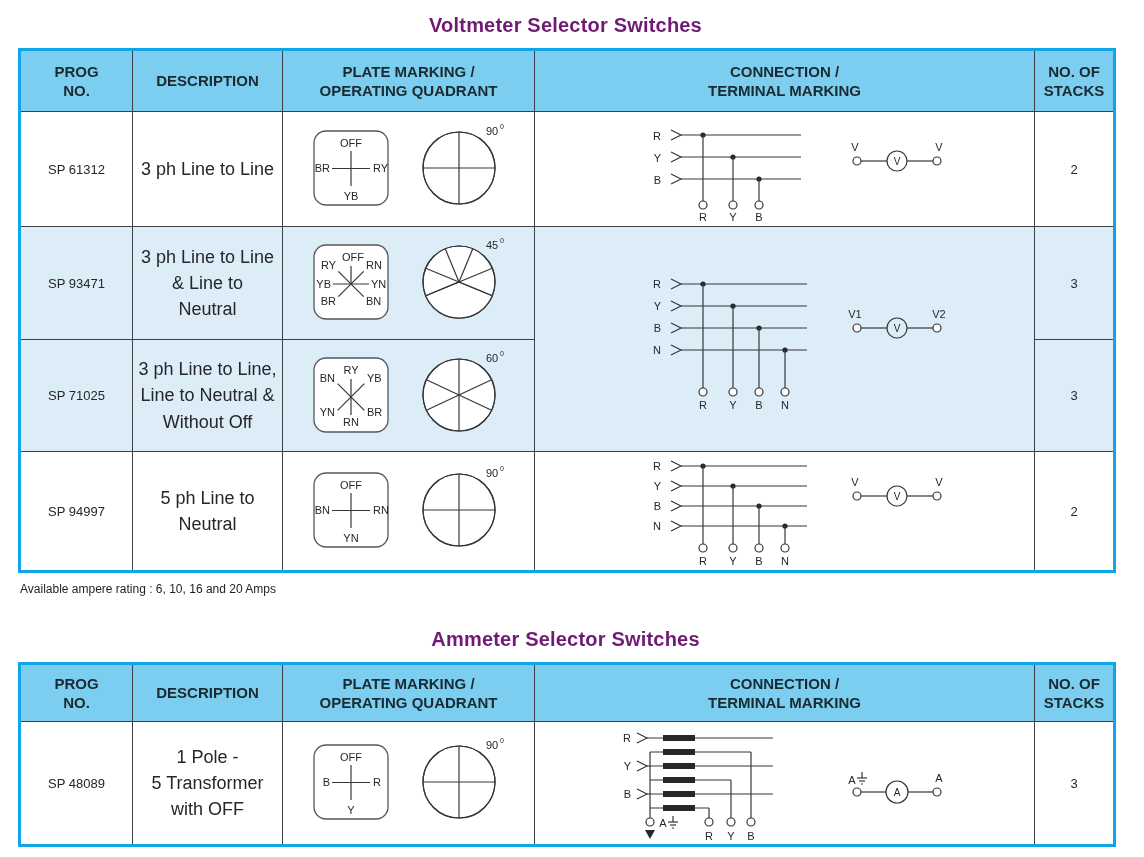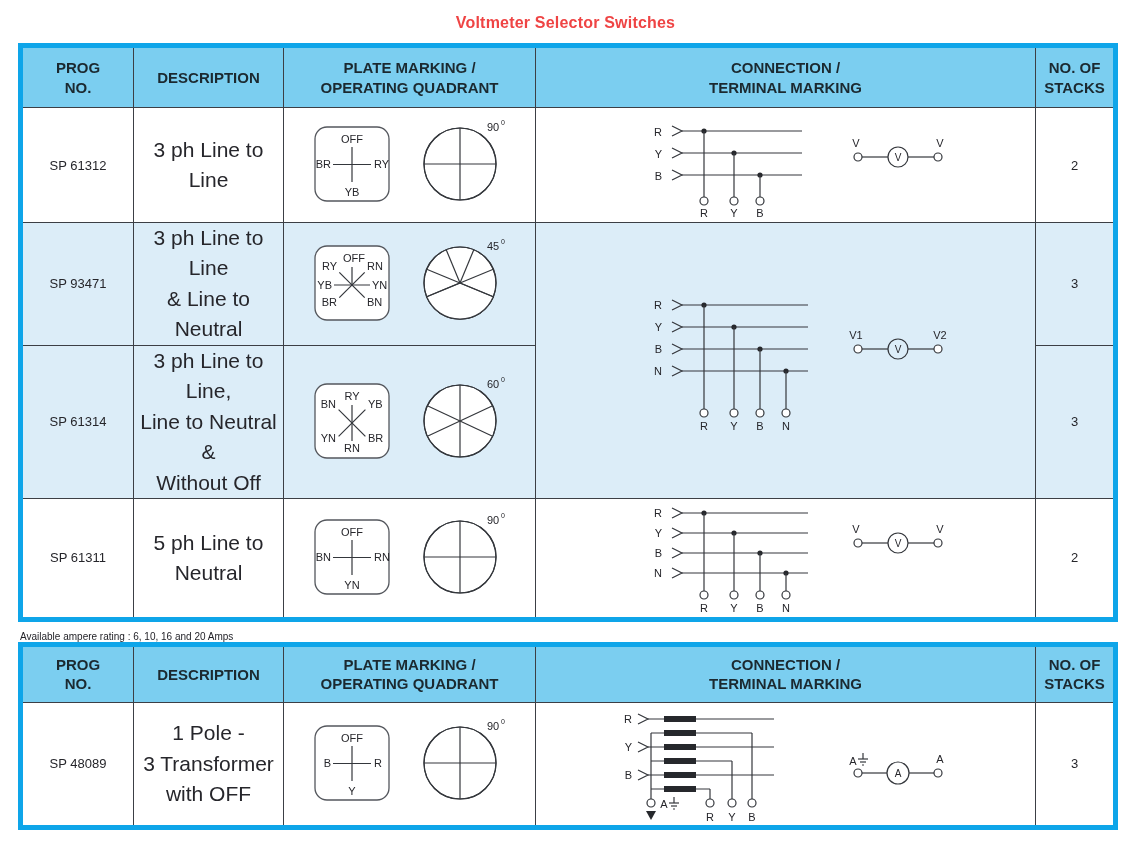--- a/index.html
+++ b/index.html
@@ -10,7 +10,7 @@
   }
   .page { width:1095px; margin-left:18px; padding-top:6px; }
   .sec-title {
-    text-align:center; color:#ef4444; font-size:16px; font-weight:bold;
+    text-align:center; color:#701a75; font-size:20px; font-weight:bold;
     margin:8px 0 11px 0; letter-spacing:0.2px;
   }
   .sec-title.second { margin-top:32px; }

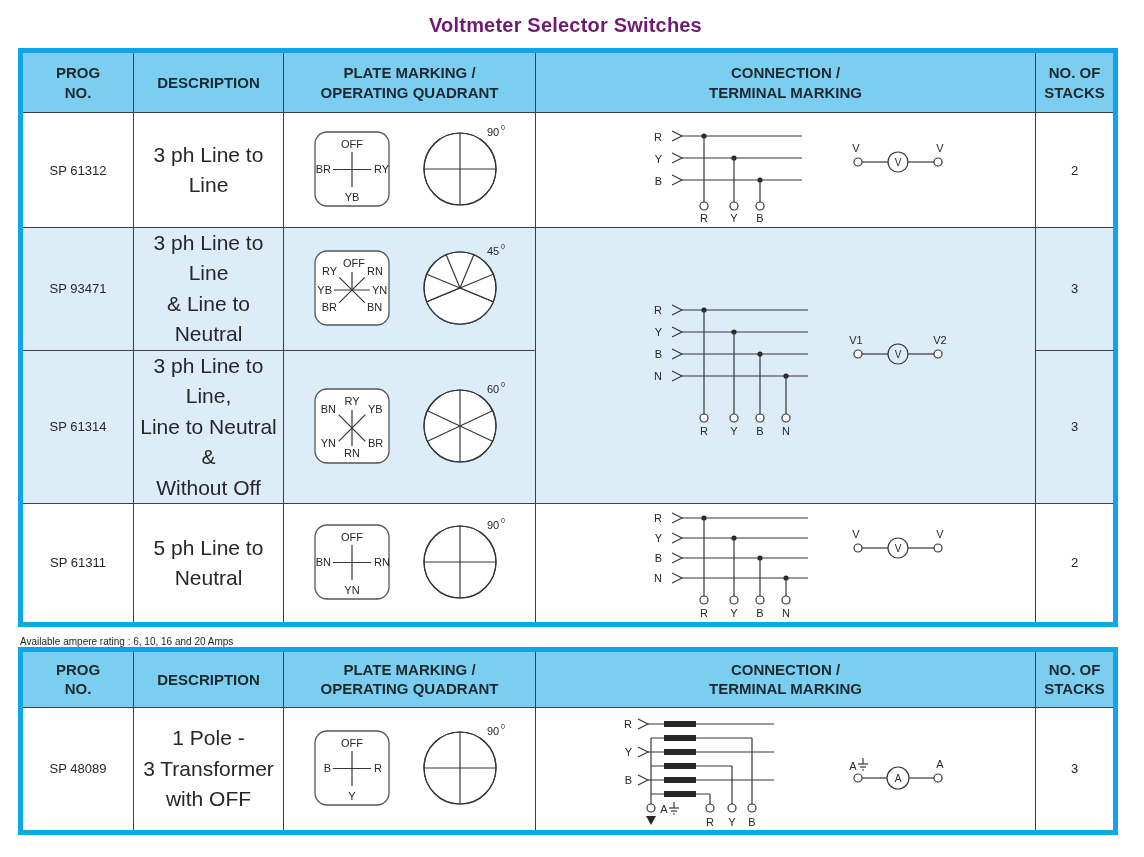--- a/index.html
+++ b/index.html
@@ -16,7 +16,7 @@
   .sec-title.second { margin-top:32px; }
   table.sel {
     border-collapse:collapse; table-layout:fixed; width:1095px;
-    border:5px solid #0ea5e9;
+    border:3px solid #0ea5e9;
   }
   table.sel th, table.sel td {
     border:1px solid #3c3f45; text-align:center; vertical-align:middle;

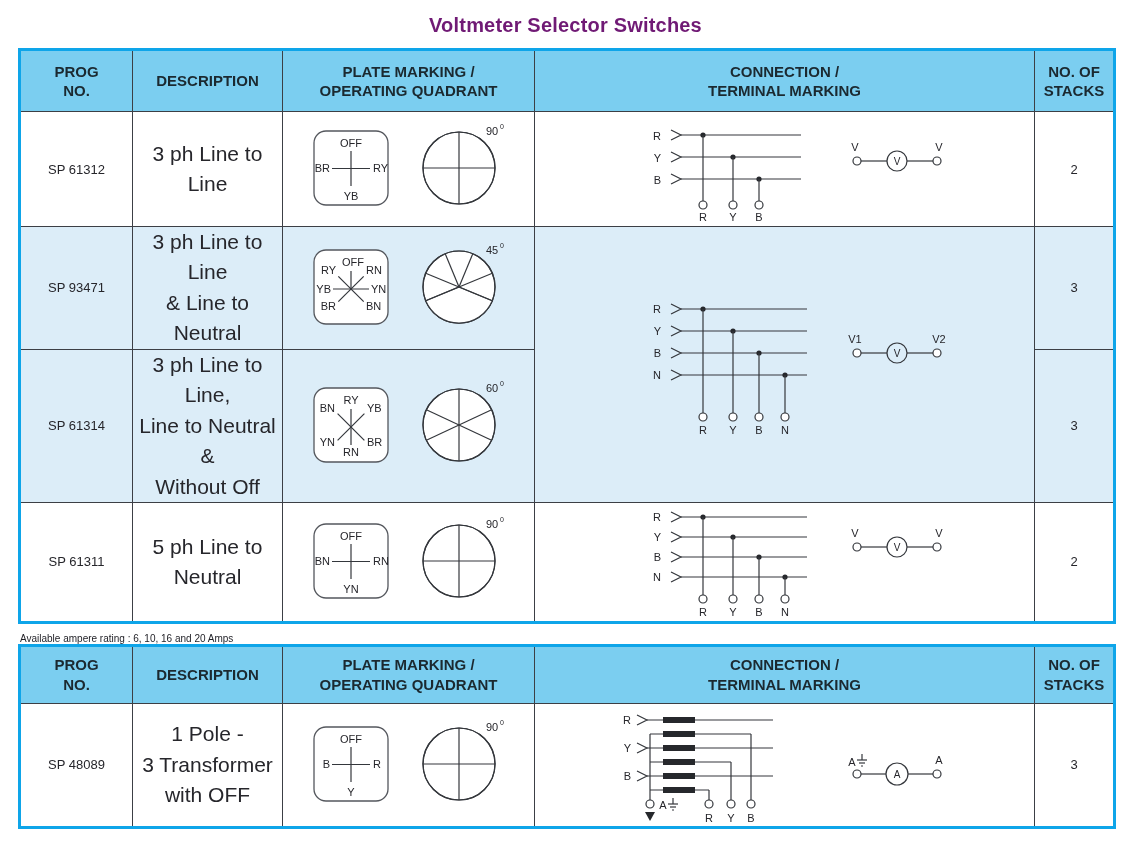--- a/index.html
+++ b/index.html
@@ -27,7 +27,7 @@
     line-height:1.3; white-space:pre-line; padding:6px 2px;
   }
   td.prog, td.stacks { font-size:13px; }
-  td.desc { font-size:21px; white-space:pre-line; line-height:1.45; padding:2px 4px; }
+  td.desc { font-size:18px; white-space:pre-line; line-height:1.45; padding:2px 4px; }
   tr.tint td { background:#DCEDF8; }
   .note { font-size:10px; color:#1e1e24; margin:9px 0 0 2px; }
   svg.diag { display:block; margin:0 auto; }

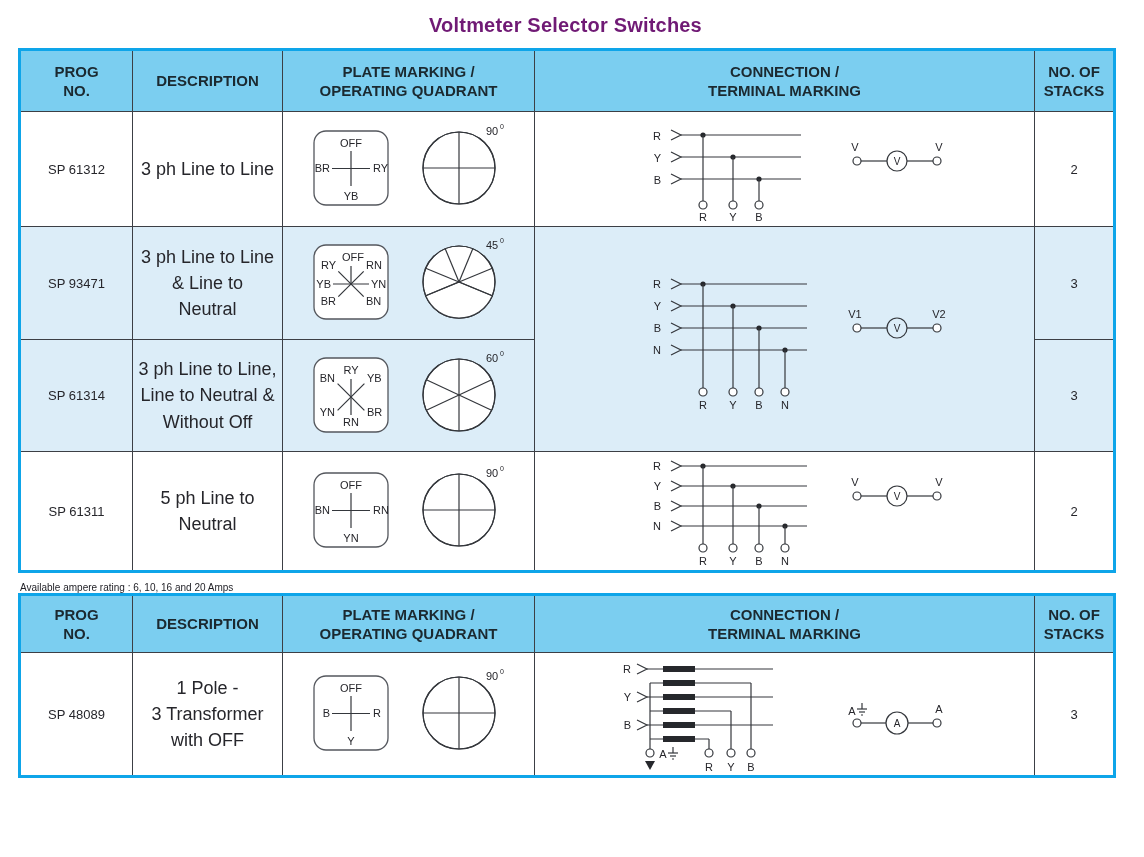--- a/index.html
+++ b/index.html
@@ -234,7 +234,7 @@
       </tr>
 
       <tr class="tint" style="height:112px">
-        <td class="prog">SP 61314</td>
+        <td class="prog">SP 71025</td>
         <td class="desc">3 ph Line to Line,
 Line to Neutral &amp;
 Without Off</td>

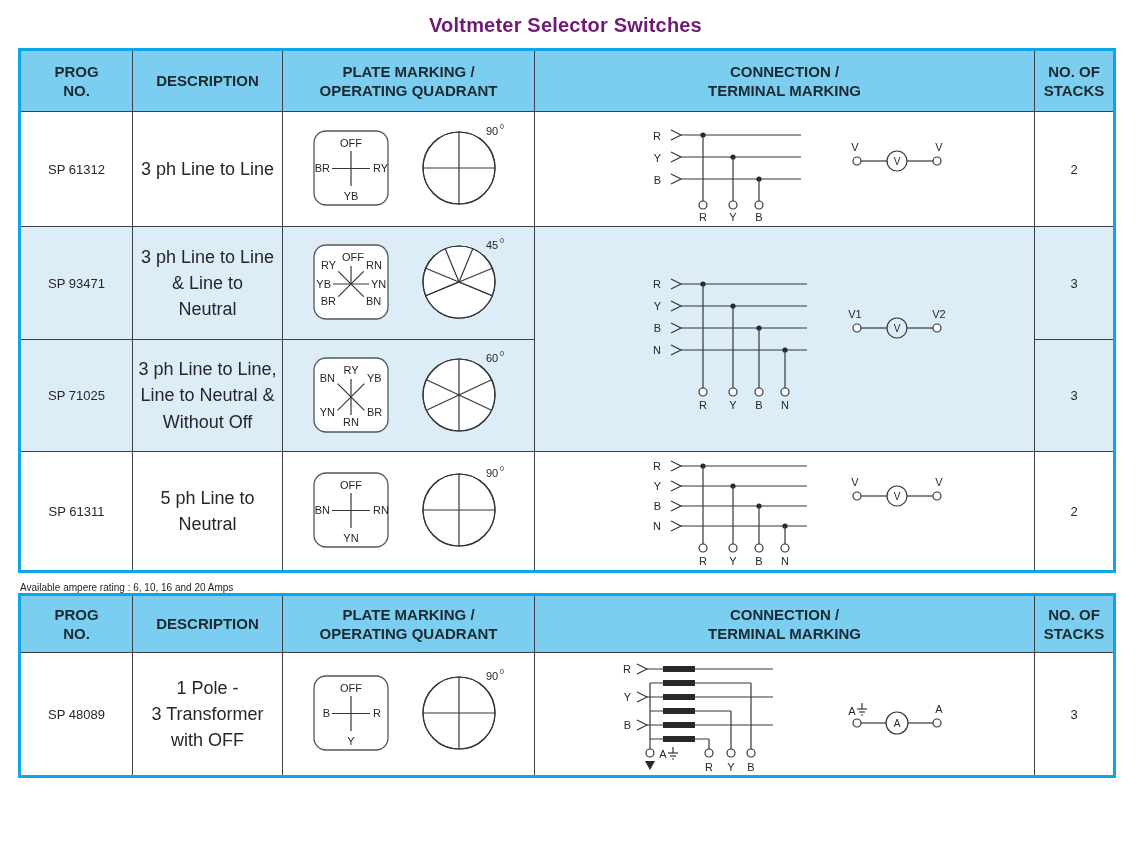--- a/index.html
+++ b/index.html
@@ -272,7 +272,7 @@
       </tr>
 
       <tr style="height:112px">
-        <td class="prog">SP 61311</td>
+        <td class="prog">SP 94997</td>
         <td class="desc">5 ph Line to
 Neutral</td>
         <td>

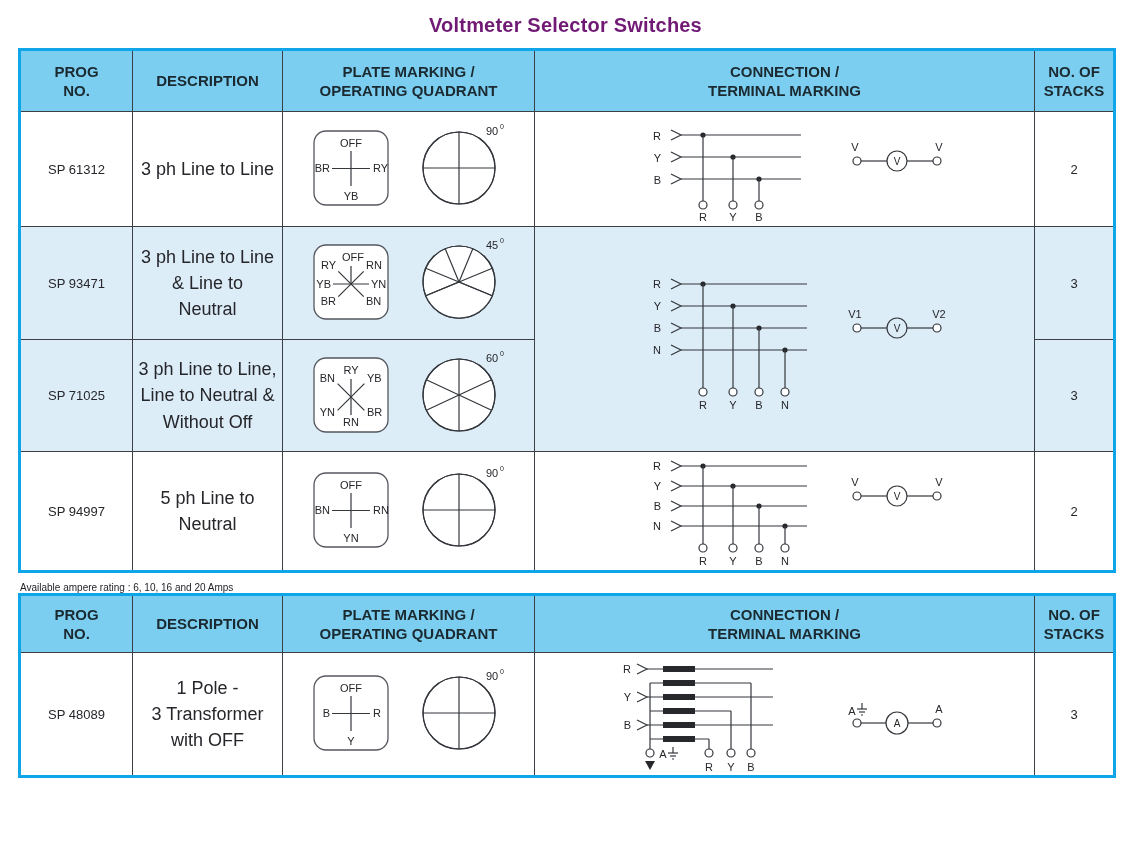--- a/index.html
+++ b/index.html
@@ -29,7 +29,7 @@
   td.prog, td.stacks { font-size:13px; }
   td.desc { font-size:18px; white-space:pre-line; line-height:1.45; padding:2px 4px; }
   tr.tint td { background:#DCEDF8; }
-  .note { font-size:10px; color:#1e1e24; margin:9px 0 0 2px; }
+  .note { font-size:12px; color:#1e1e24; margin:9px 0 8px 2px; }
   svg.diag { display:block; margin:0 auto; }
   .diag line, .diag polyline, .diag circle, .diag rect, .diag path {
     stroke:#34373c; stroke-width:1.2; fill:none;

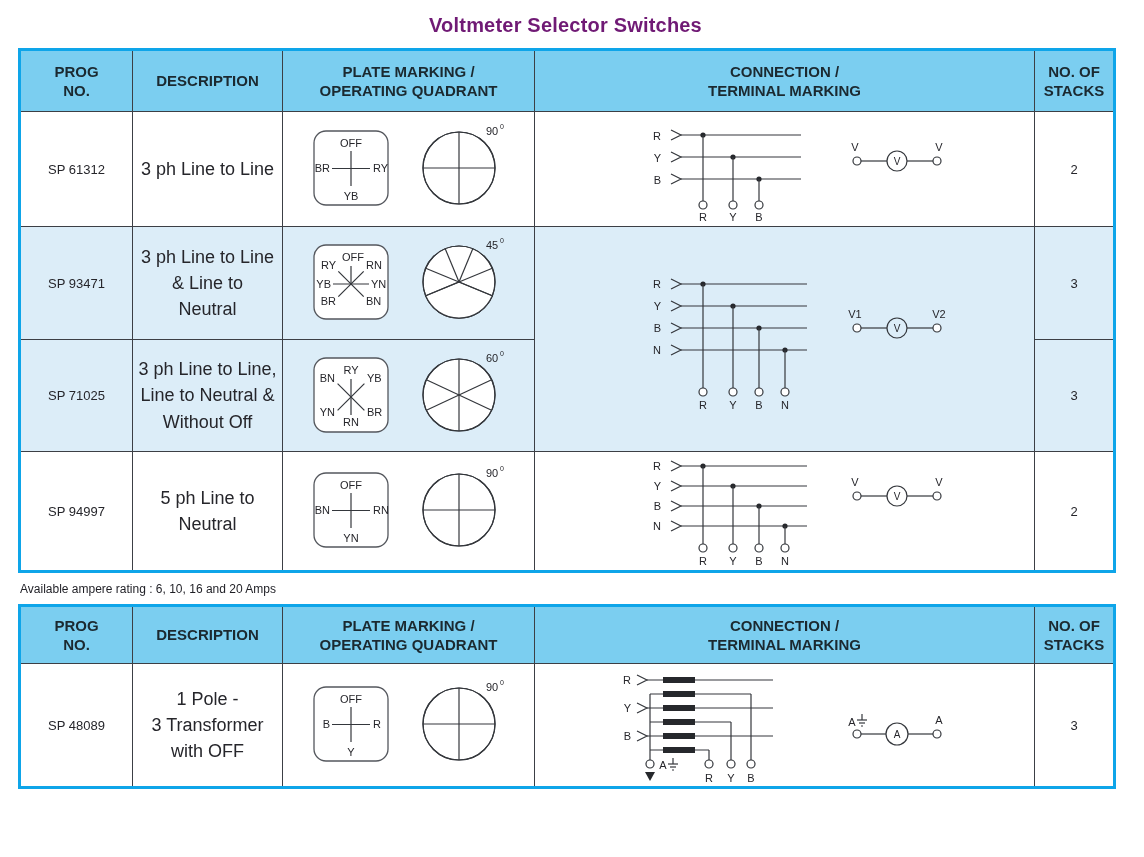--- a/index.html
+++ b/index.html
@@ -352,6 +352,7 @@
 
   <div class="note">Available ampere rating : 6, 10, 16 and 20 Amps</div>
 
+  <div class="sec-title second">Ammeter Selector Switches</div>
 
   <table class="sel">
     <colgroup>

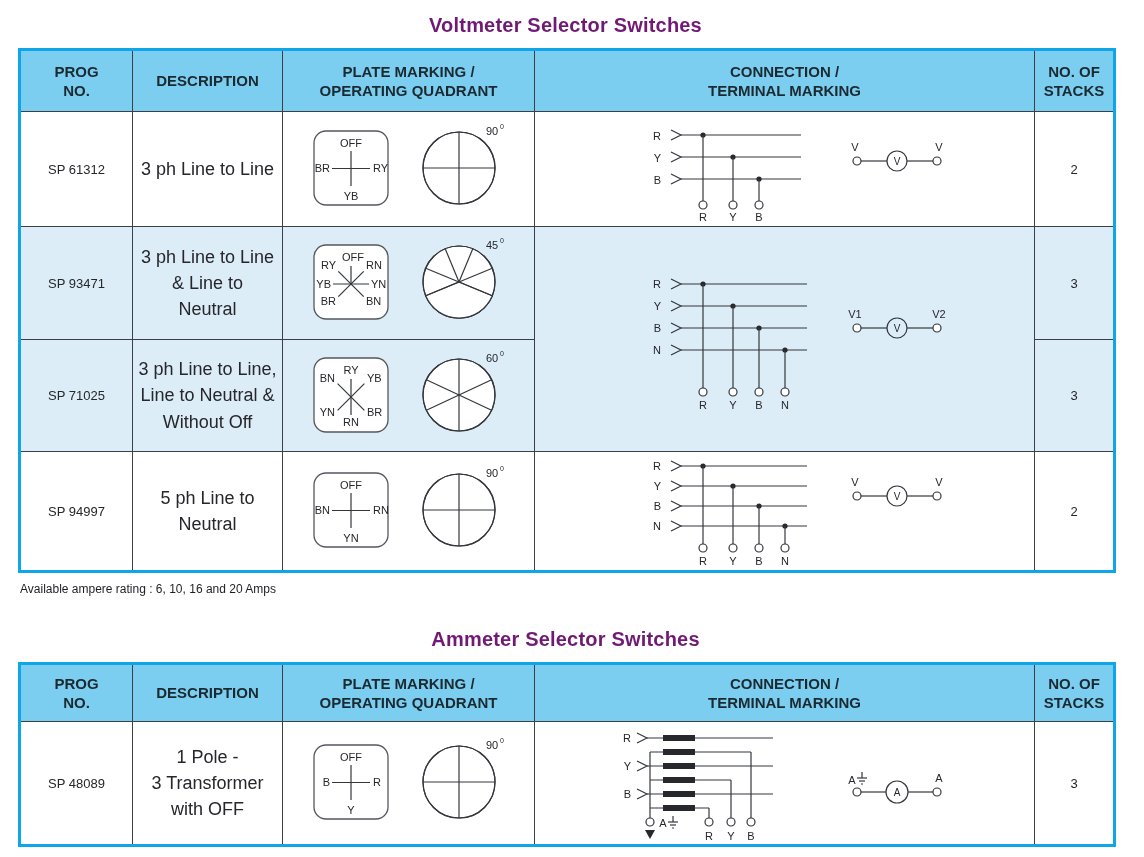--- a/index.html
+++ b/index.html
@@ -379,7 +379,7 @@
       <tr style="height:112px">
         <td class="prog">SP 48089</td>
         <td class="desc">1 Pole -
-3 Transformer
+5 Transformer
 with OFF</td>
         <td>
           <svg class="diag" width="240" height="100" viewBox="0 0 240 100">

